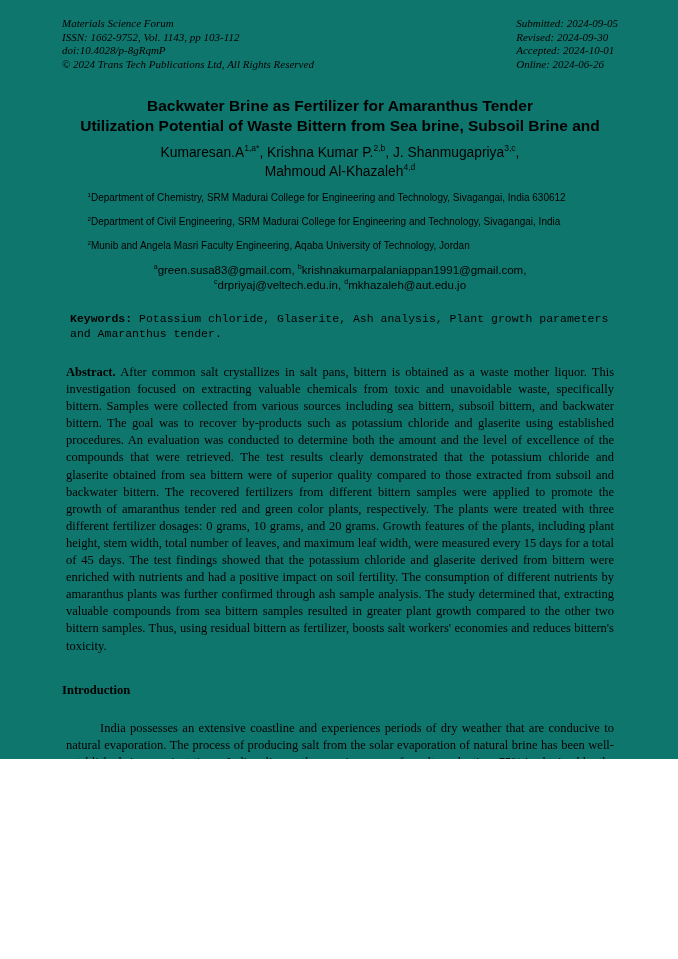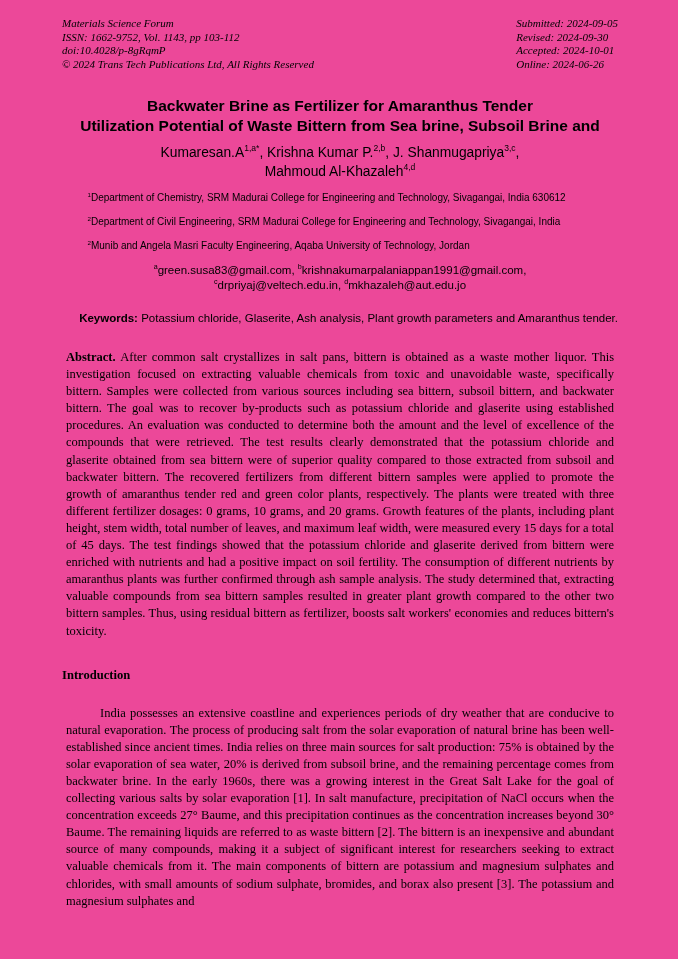--- a/index.html
+++ b/index.html
@@ -6,8 +6,8 @@
   .page {
     position: relative;
     width: 678px;
-    height: 959px;
-    background: #ec4899;
+    height: 759px;
+    background: #0f766e;
     color: #000000;
     box-sizing: border-box;
     padding: 17px 60px 0 62px;

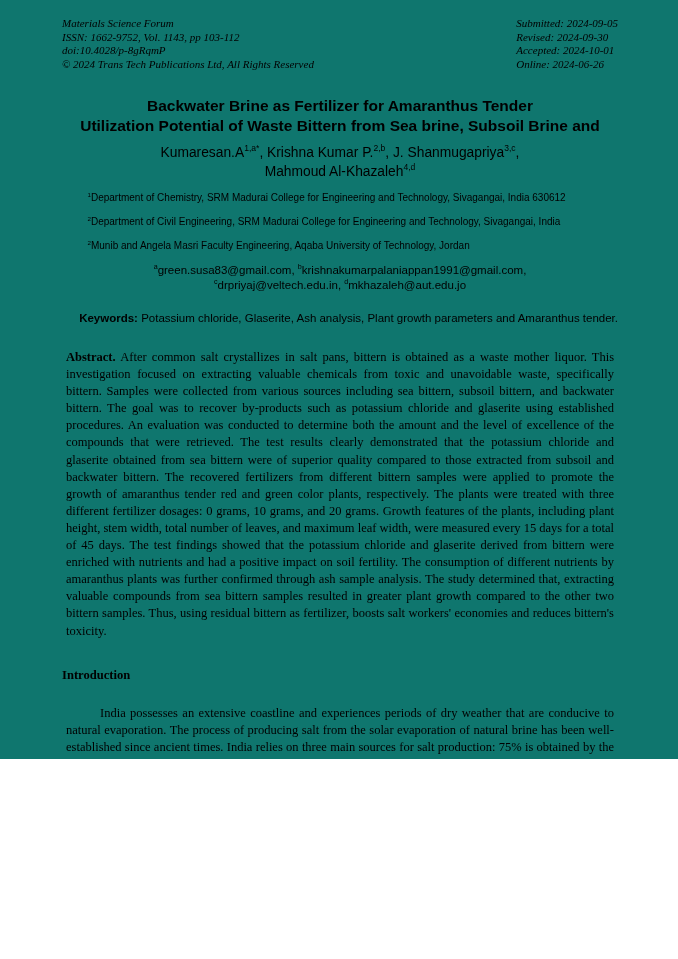--- a/index.html
+++ b/index.html
@@ -55,10 +55,10 @@
     margin-top: 10px;
   }
   .keywords-block {
-    font-family: Liberation Sans, sans-serif;
+    font-family: Liberation Mono, monospace;
     font-size: 11.5px;
     line-height: 15px;
-    text-align: right;
+    text-align: left;
     margin-top: 18px;
     padding-left: 8px;
   }

